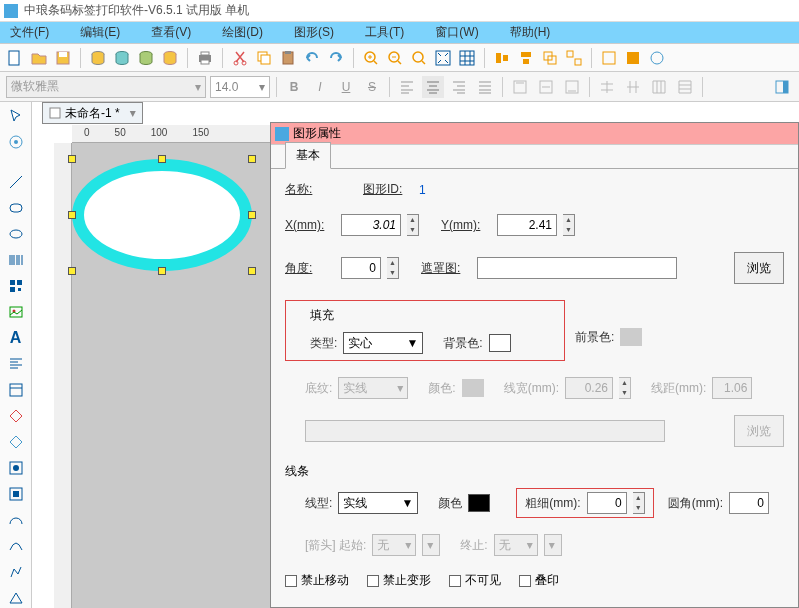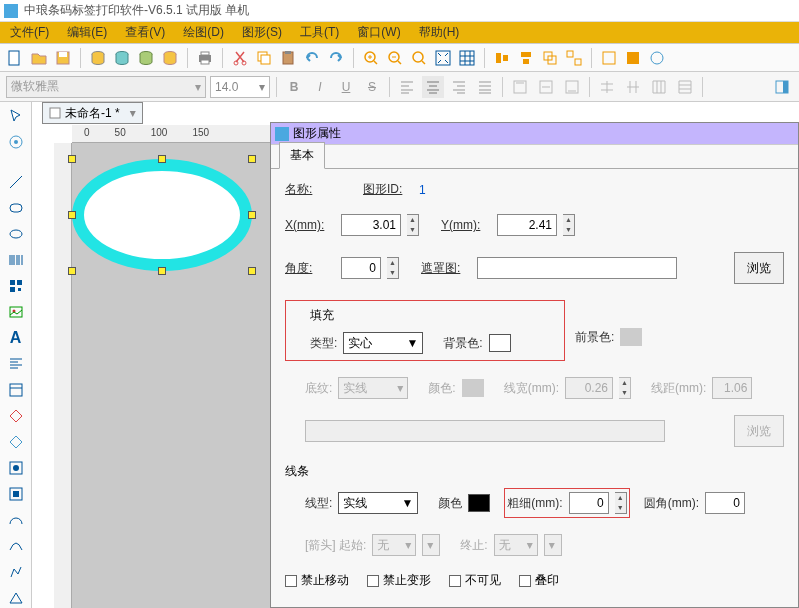--- a/index.html
+++ b/index.html
@@ -7,7 +7,7 @@
 .titlebar { height: 22px; background: #fff; border-bottom: 1px solid #ddd; display: flex; align-items: center; padding-left: 4px; }
 .titlebar-icon { width: 14px; height: 14px; background: #4aa8e0; margin-right: 6px; }
 .titlebar-text { color: #555; font-size: 12px; }
-.menubar { height: 22px; background: #eab308; border-bottom: 1px solid #ccc; display: flex; align-items: center; padding-left: 4px; gap: 6px; }
+.menubar { height: 22px; background: #7dd3fc; border-bottom: 1px solid #ccc; display: flex; align-items: center; padding-left: 4px; gap: 19px; }
 .menubar span { padding: 2px 6px; color: #333; cursor: default; }
 .toolbar { height: 28px; background: #fafafa; border-bottom: 1px solid #ccc; display: flex; align-items: center; padding: 0 6px; gap: 6px; }
 .tbtn { width: 18px; height: 18px; display: inline-flex; align-items: center; justify-content: center; }

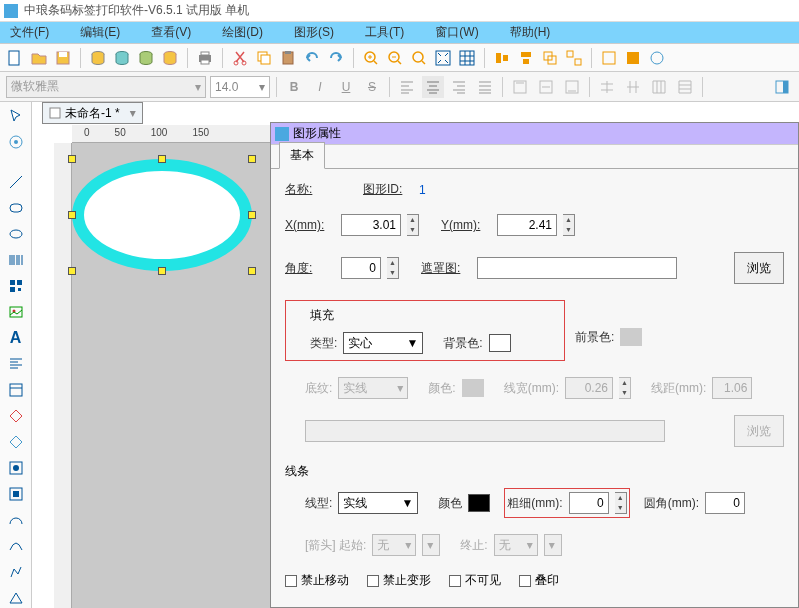--- a/index.html
+++ b/index.html
@@ -33,7 +33,7 @@
 .h-ml { top: 52px; left: -4px; } .h-mr { top: 52px; right: -4px; }
 .h-bl { bottom: -4px; left: -4px; } .h-bm { bottom: -4px; left: 86px; } .h-br { bottom: -4px; right: -4px; }
 .props-panel { position: absolute; top: 122px; left: 270px; right: 0; bottom: 0; background: #f7f7f7; border: 1px solid #888; }
-.props-title { height: 22px; background: #c4b5fd; border-bottom: 1px solid #ccc; display: flex; align-items: center; padding-left: 4px; gap: 4px; }
+.props-title { height: 22px; background: #fca5a5; border-bottom: 1px solid #ccc; display: flex; align-items: center; padding-left: 4px; gap: 4px; }
 .props-tab { height: 24px; border-bottom: 1px solid #aaa; display: flex; align-items: flex-end; padding-left: 8px; }
 .props-tab span { border: 1px solid #aaa; border-bottom: 1px solid #f7f7f7; background: #f7f7f7; padding: 4px 10px; position: relative; top: 1px; }
 .props-body { padding: 12px 14px; display: flex; flex-direction: column; gap: 16px; }

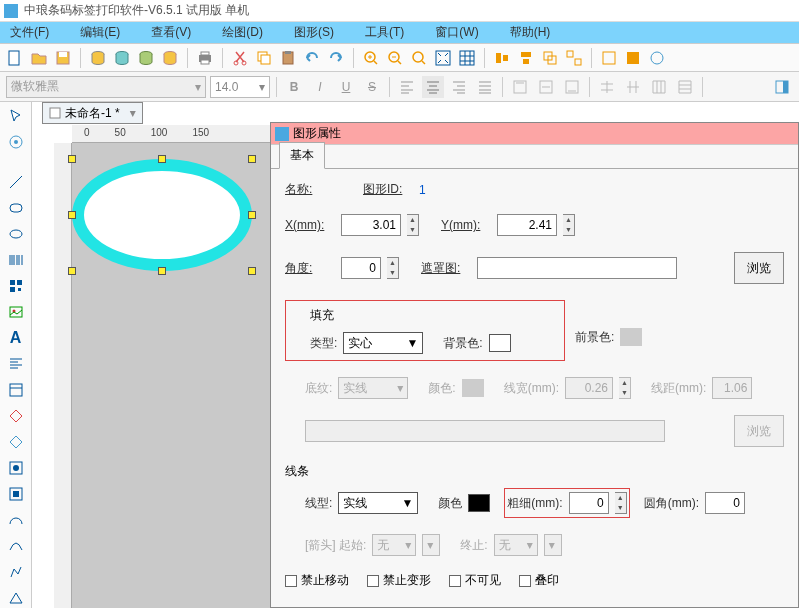--- a/index.html
+++ b/index.html
@@ -34,7 +34,7 @@
 .h-bl { bottom: -4px; left: -4px; } .h-bm { bottom: -4px; left: 86px; } .h-br { bottom: -4px; right: -4px; }
 .props-panel { position: absolute; top: 122px; left: 270px; right: 0; bottom: 0; background: #f7f7f7; border: 1px solid #888; }
 .props-title { height: 22px; background: #fca5a5; border-bottom: 1px solid #ccc; display: flex; align-items: center; padding-left: 4px; gap: 4px; }
-.props-tab { height: 24px; border-bottom: 1px solid #aaa; display: flex; align-items: flex-end; padding-left: 8px; }
+.props-tab { height: 24px; border-bottom: 1px solid #aaa; display: flex; align-items: flex-end; padding-left: 14px; }
 .props-tab span { border: 1px solid #aaa; border-bottom: 1px solid #f7f7f7; background: #f7f7f7; padding: 4px 10px; position: relative; top: 1px; }
 .props-body { padding: 12px 14px; display: flex; flex-direction: column; gap: 16px; }
 .row { display: flex; align-items: center; gap: 6px; }

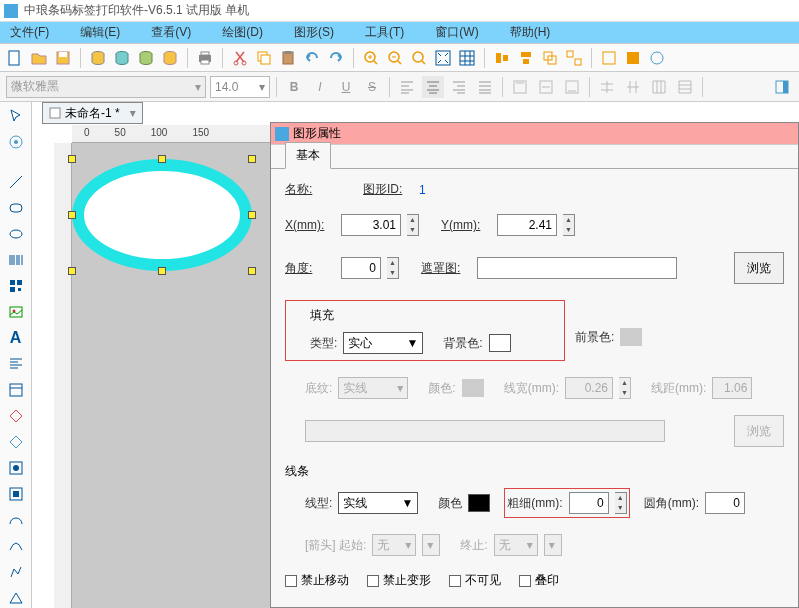--- a/index.html
+++ b/index.html
@@ -464,7 +464,7 @@
 
     <div class="row">
       <span class="lbl">X(mm):</span>
-      <input class="txtin" style="width: 60px;" value="3.01">
+      <input class="txtin" style="width: 60px; font-style: italic;" value="3.01">
         <div class="spin">
           <div>▲</div>
           <div>▼</div>

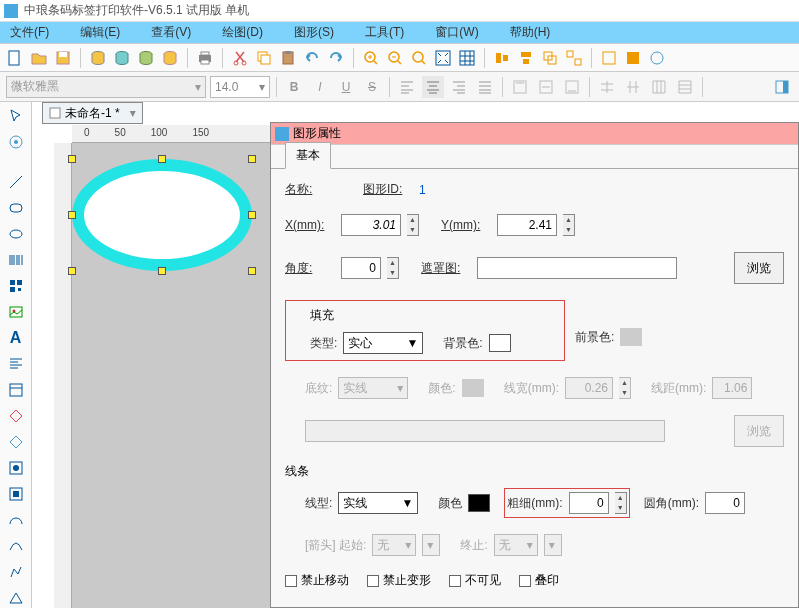--- a/index.html
+++ b/index.html
@@ -544,7 +544,7 @@
           </div>
         <span class="lbl-s" style="margin-left:14px">颜色</span>
         <div class="swatch" style="background:#000"></div>
-        <div class="group-red row" style="margin-left:8px;padding:3px 2px">
+        <div class="group-red row" style="margin-left:20px;padding:3px 8px">
           <span class="lbl-s">粗细(mm):</span>
           <input class="txtin" style="width: 40px;" value="0">
             <div class="spin">

